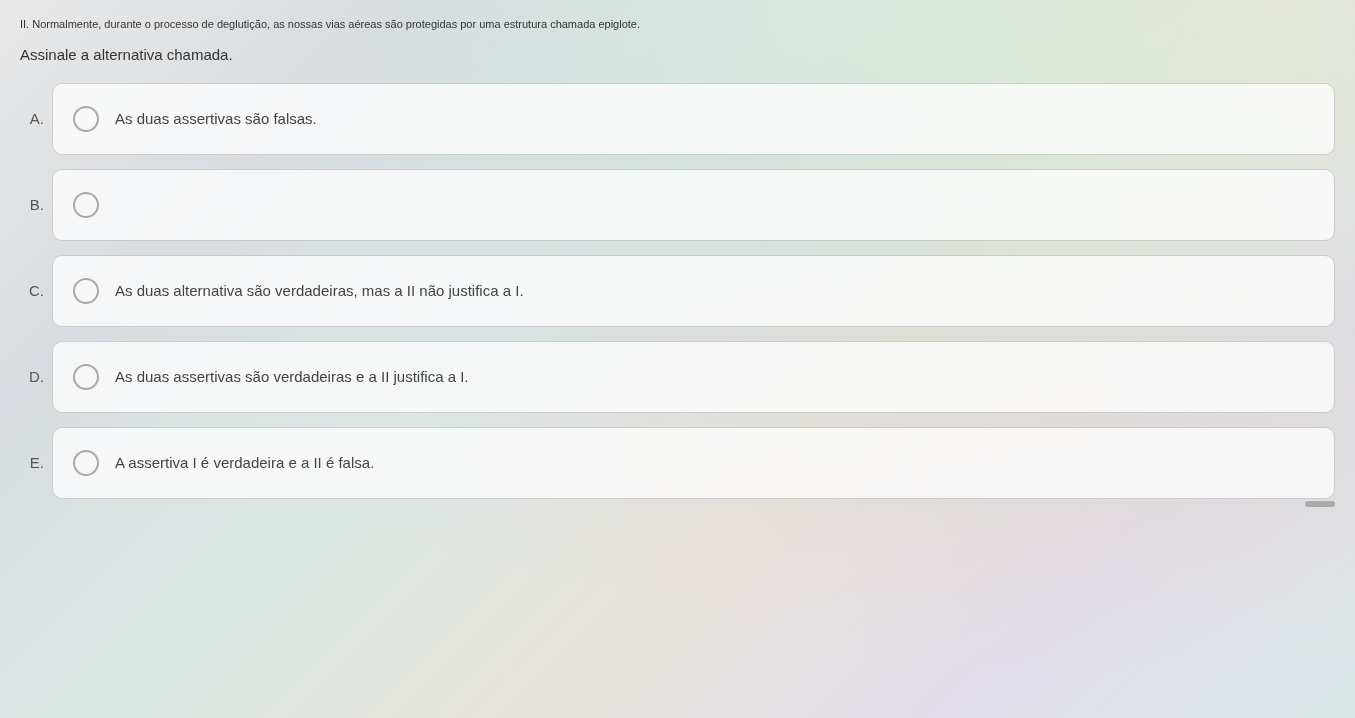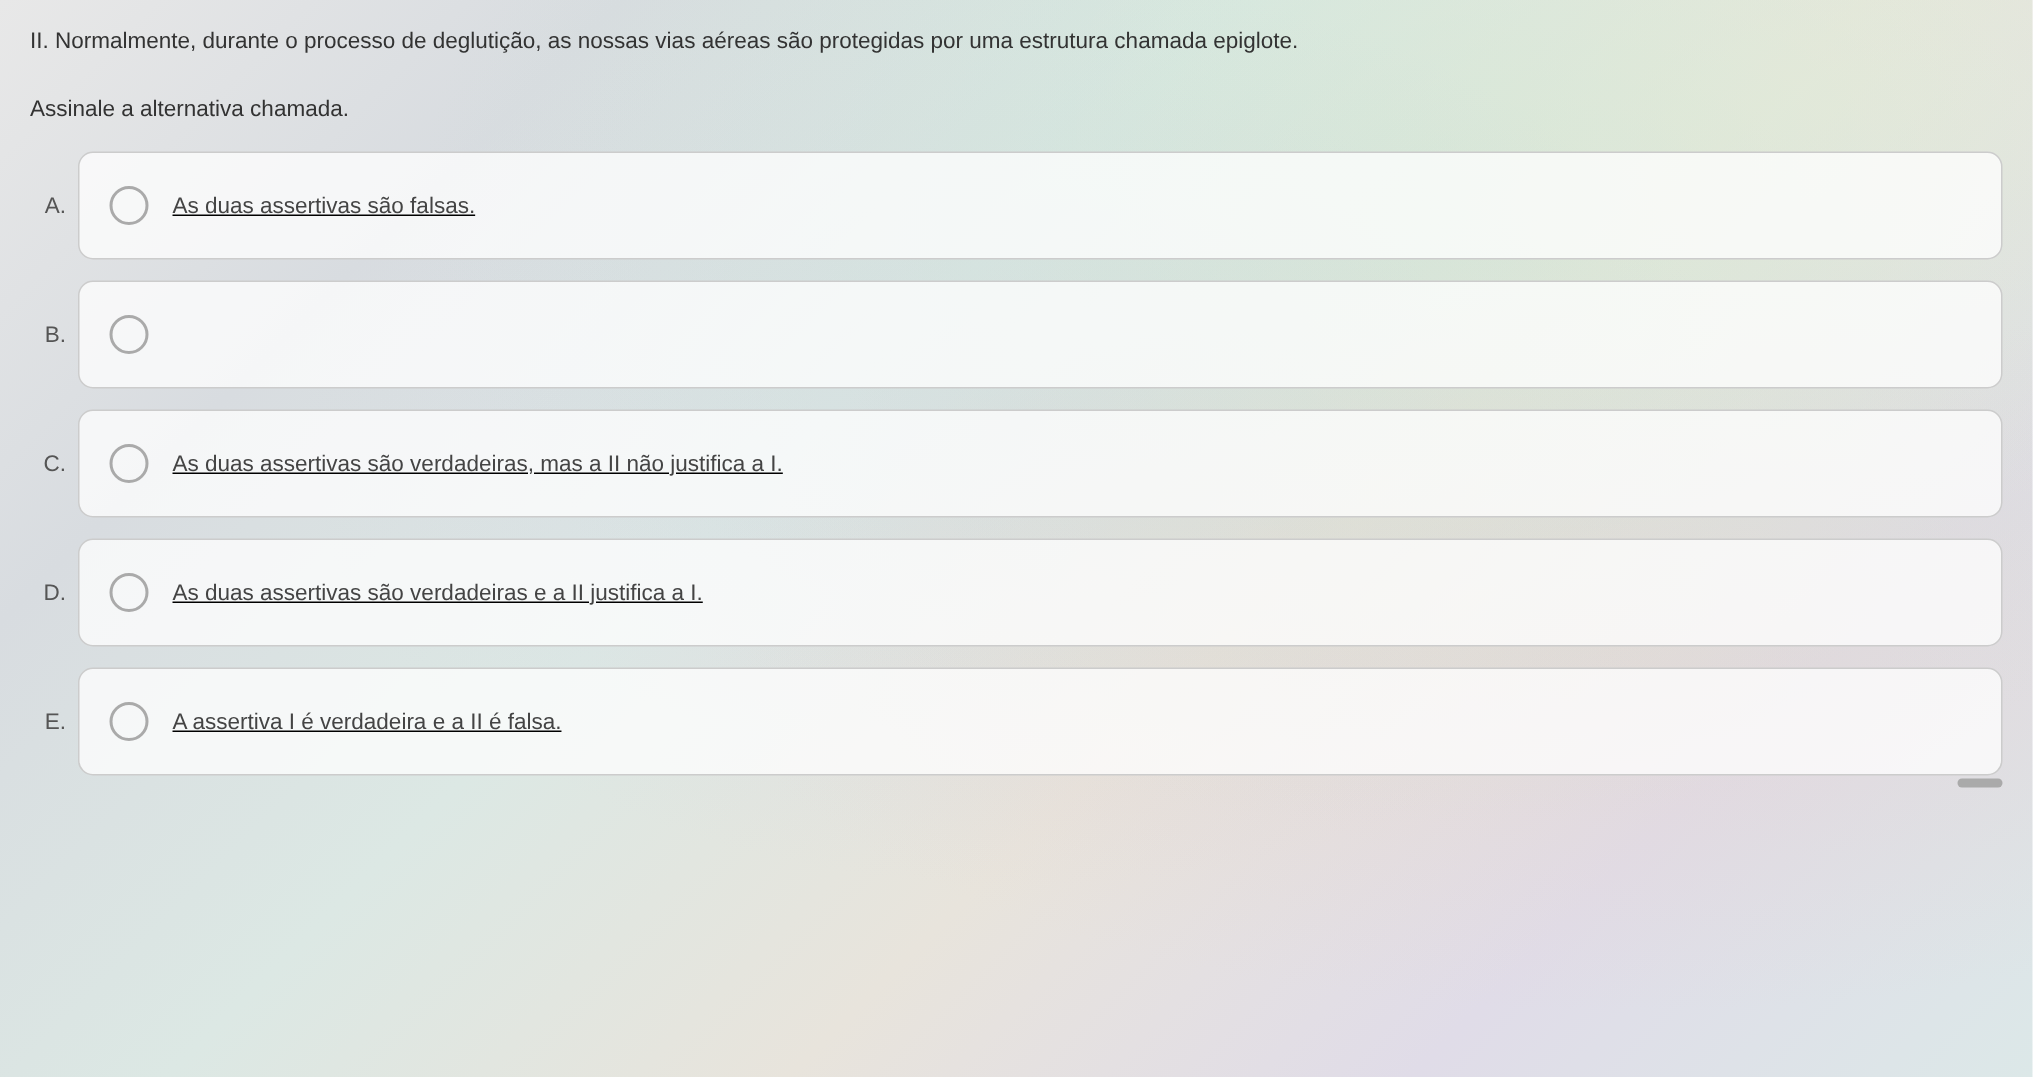--- a/index.html
+++ b/index.html
@@ -37,10 +37,10 @@
     }
 
     .question-text {
-      font-size: 15px;
+      font-size: 11px;
       color: #333;
       line-height: 1.6;
-      margin-bottom: 24px;
+      margin-bottom: 12px;
       font-family: Arial, sans-serif;
     }
 

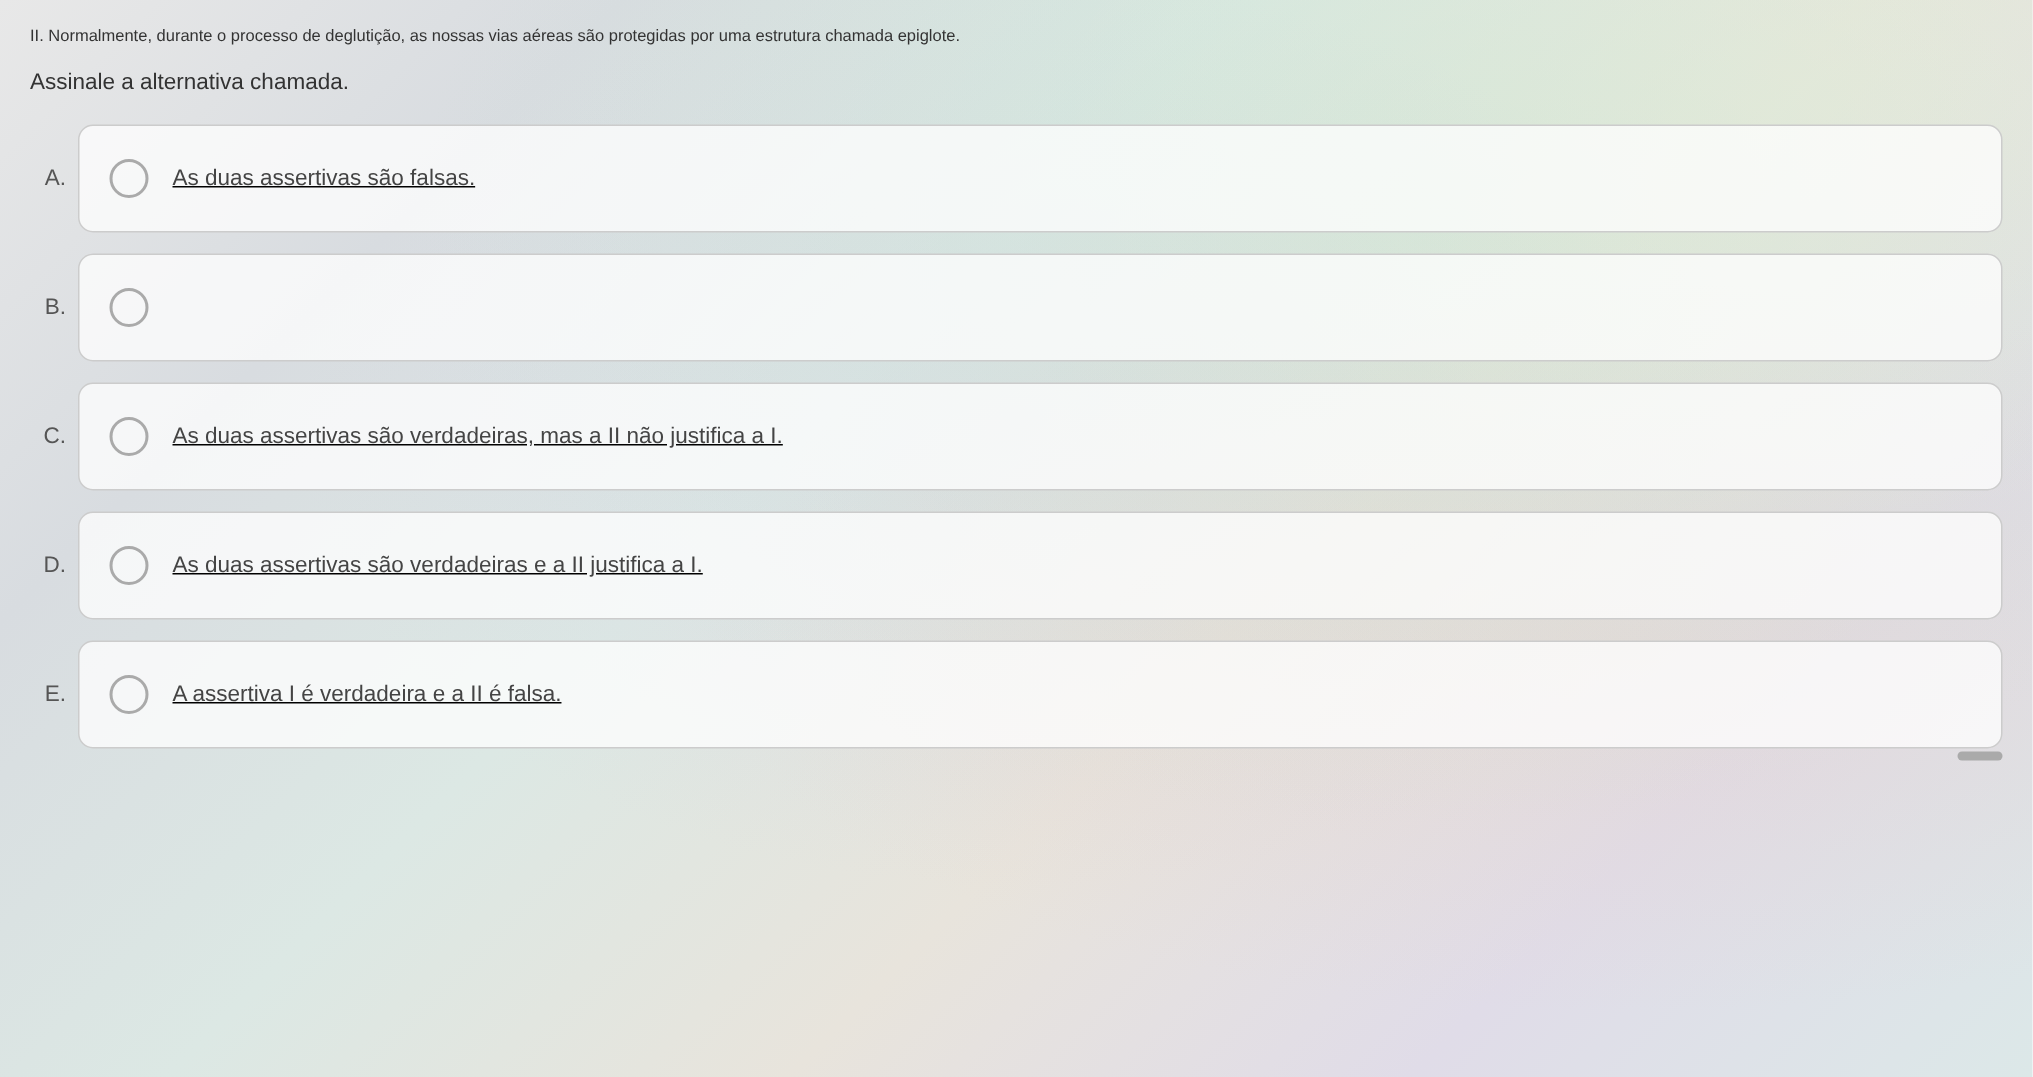--- a/index.html
+++ b/index.html
@@ -83,7 +83,6 @@
       flex: 1;
       gap: 16px;
       cursor: pointer;
-      text-decoration: underline;
     }
 
     .radio-circle {

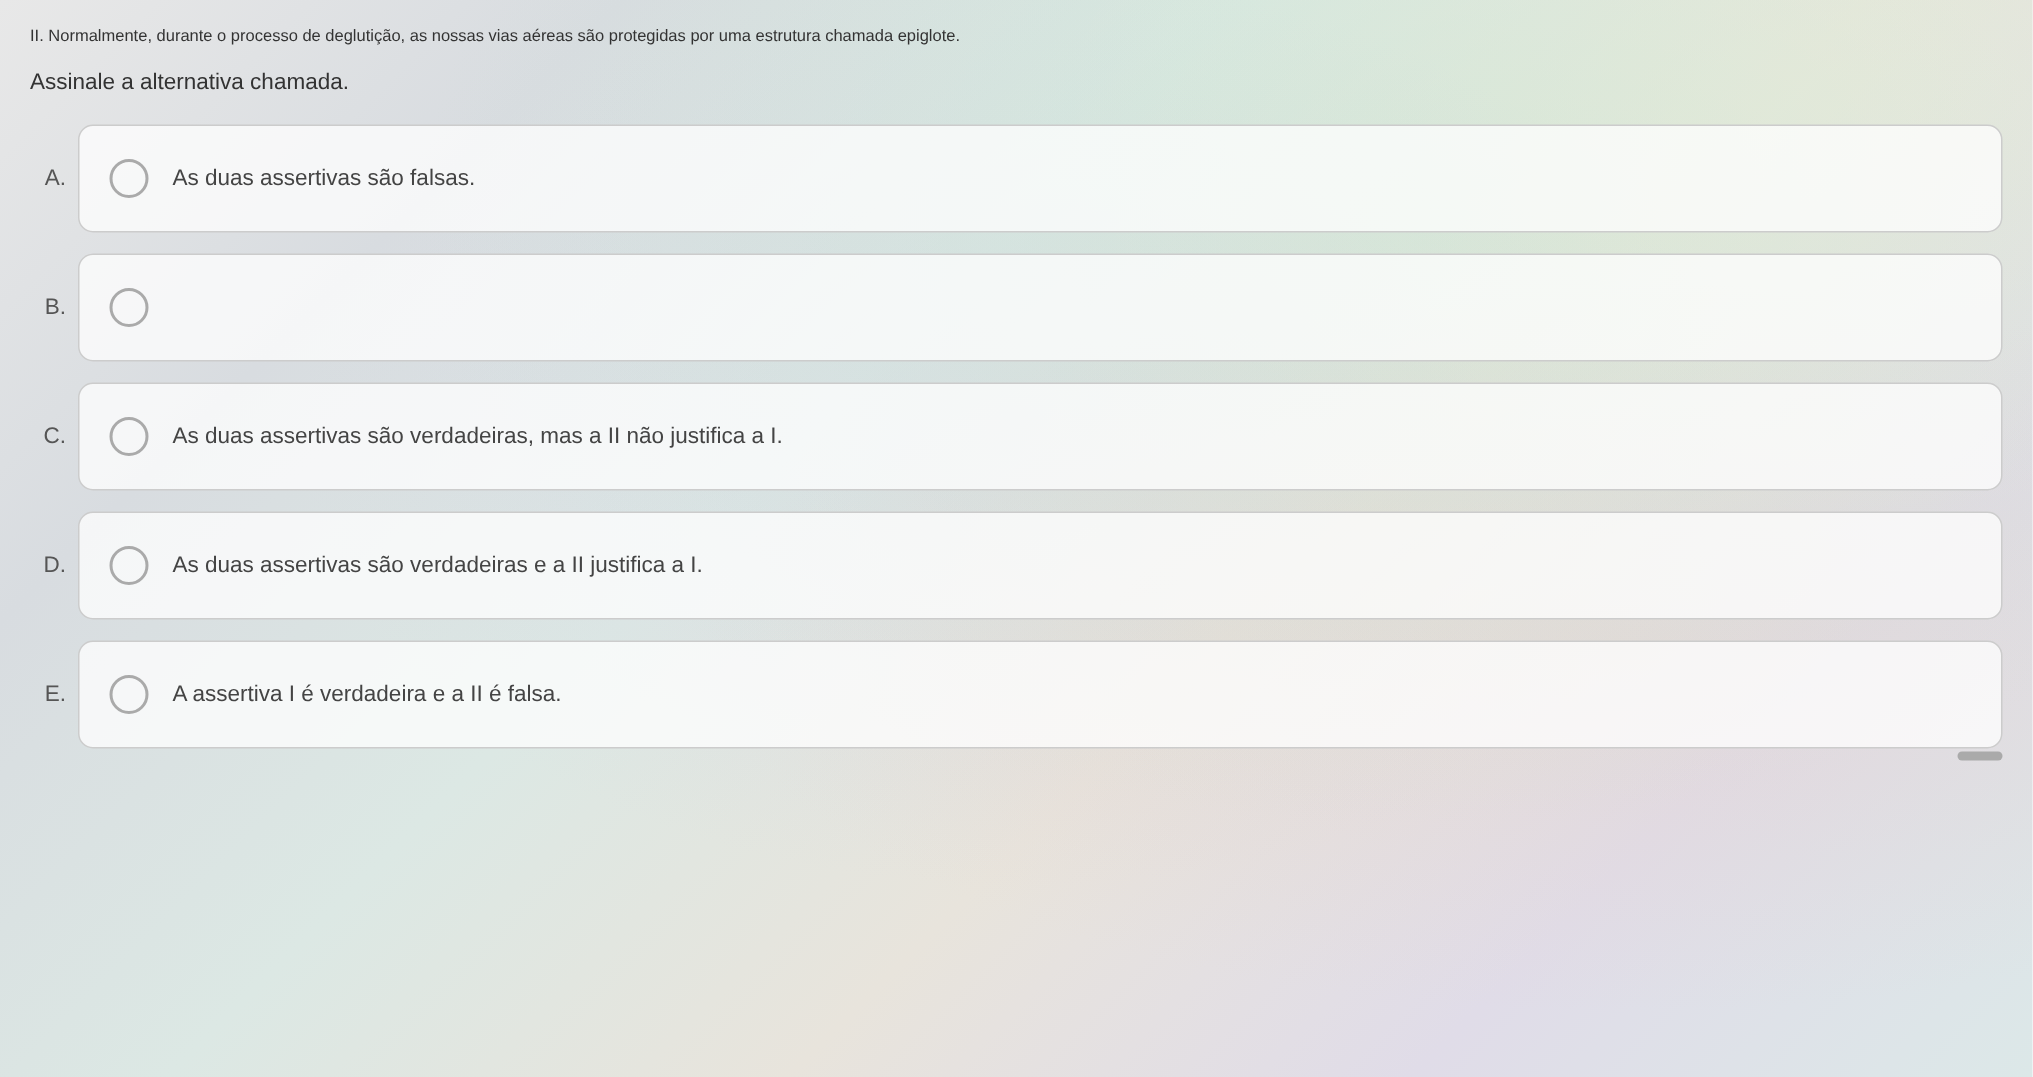--- a/index.html
+++ b/index.html
@@ -141,7 +141,7 @@
       <span class="option-letter">C.</span>
       <div class="option-box">
         <div class="radio-circle"></div>
-        <span class="option-text">As duas assertivas são verdadeiras, mas a II não justifica a I.</span>
+        <span class="option-text">As duas alternativa são verdadeiras, mas a II não justifica a I.</span>
       </div>
     </div>
 

